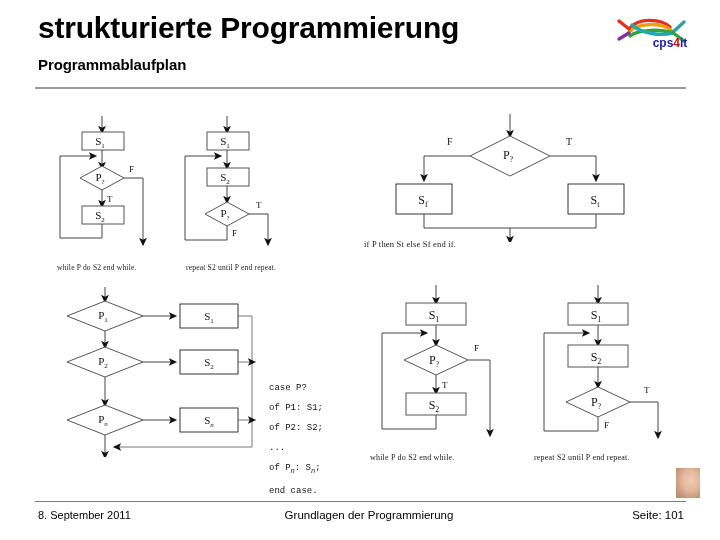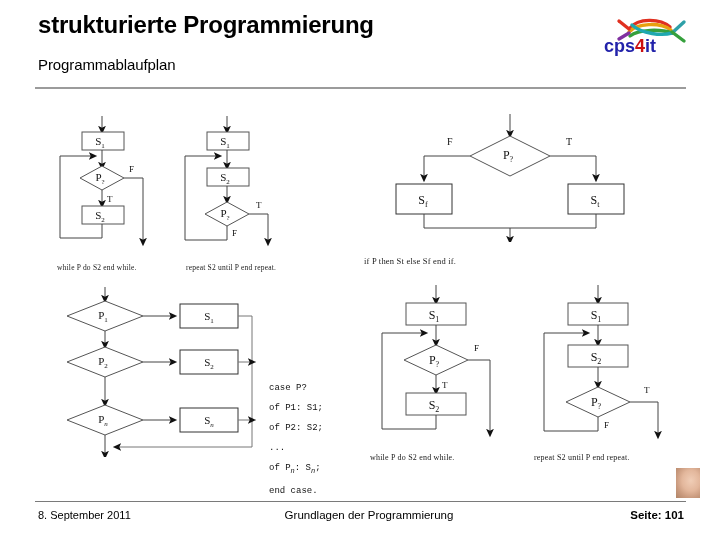--- a/index.html
+++ b/index.html
@@ -12,7 +12,7 @@
   
   .title{
     position:absolute;left:38px;top:11px;
-    font-size:24px;font-weight:bold;letter-spacing:-0.2px;
+    font-size:30px;font-weight:bold;letter-spacing:-0.2px;
     white-space:nowrap;
   }
   .subtitle{

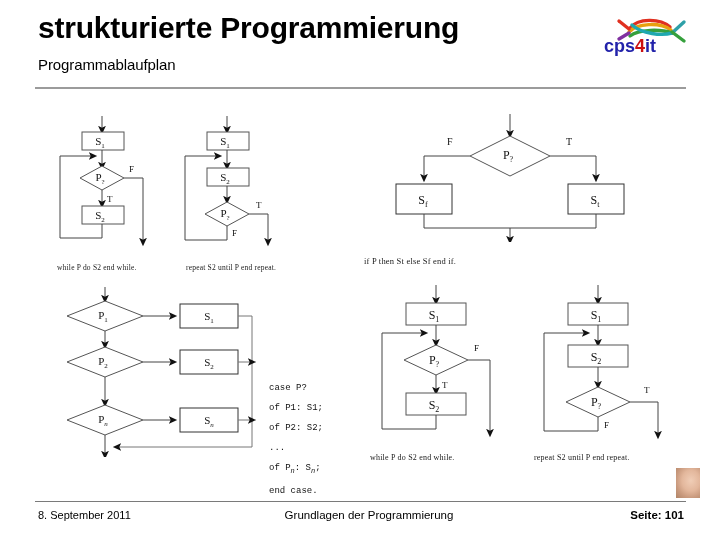--- a/index.html
+++ b/index.html
@@ -26,8 +26,8 @@
   }
   .logo{position:absolute;left:612px;top:8px;width:84px;height:46px;}
   .logo-text{
-    position:absolute;left:588px;top:36px;width:84px;
-    text-align:center;font-size:18px;font-weight:bold;
+    position:absolute;left:628px;top:36px;width:84px;
+    text-align:center;font-size:12px;font-weight:bold;
     font-family:"Liberation Sans",sans-serif;
   }
   .logo-text .c1{color:#2222aa;}

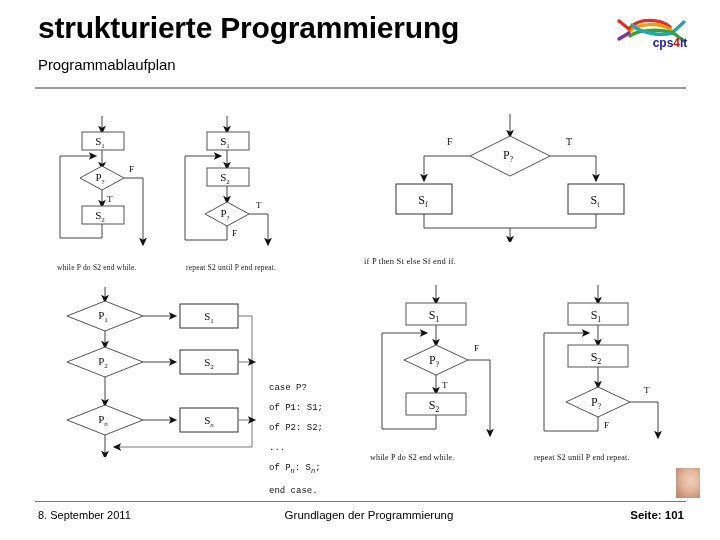--- a/index.html
+++ b/index.html
@@ -17,7 +17,7 @@
   }
   .subtitle{
     position:absolute;left:38px;top:56px;
-    font-size:15px;font-weight:normal;letter-spacing:-0.1px;
+    font-size:15px;font-weight:bold;letter-spacing:-0.1px;
     white-space:nowrap;
   }
   .header-rule{

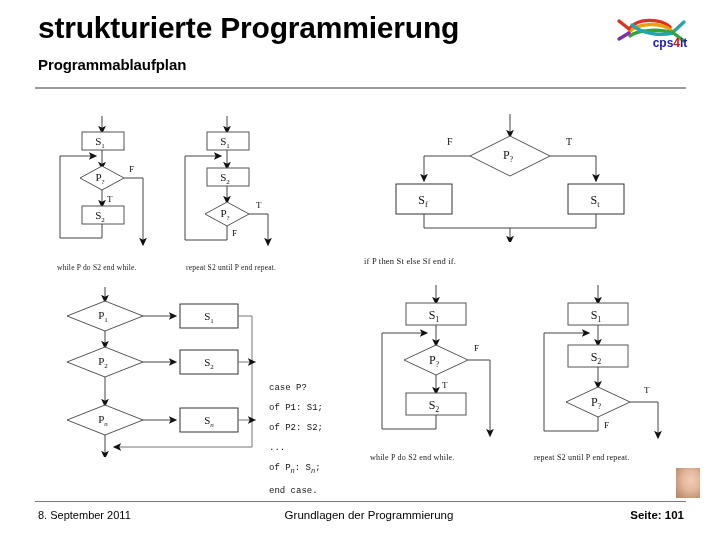--- a/index.html
+++ b/index.html
@@ -164,7 +164,7 @@
       </g>
     </svg>
   </div>
-  <div class="cap" style="left:364px;top:239px;font-size:8.5px;margin-top:17px;">if P then St else Sf end if.</div>
+  <div class="cap" style="left:364px;top:239px;font-size:8.5px;">if P then St else Sf end if.</div>
 
   <div class="fig" style="left:55px;top:287px;">
     <svg width="205" height="170" viewBox="0 0 205 170">

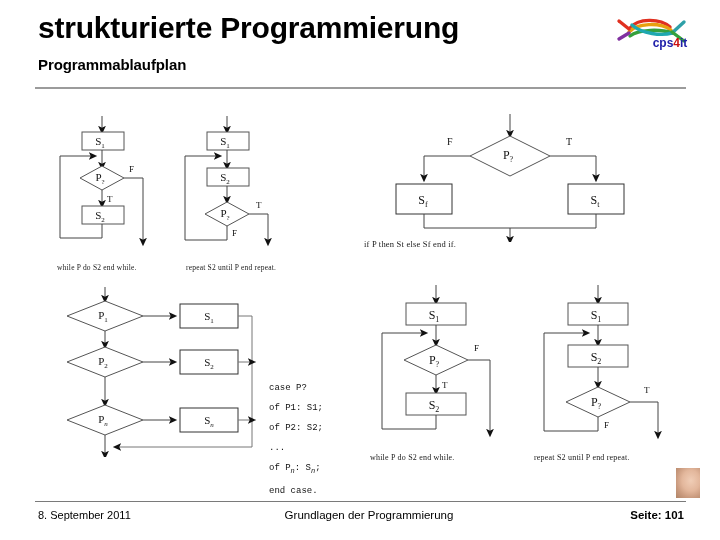--- a/index.html
+++ b/index.html
@@ -40,7 +40,7 @@
   }
   .f-date{position:absolute;left:38px;top:509px;font-size:11px;}
   .f-center{position:absolute;left:0;top:509px;width:720px;text-align:center;font-size:11.5px;padding-left:9px;}
-  .f-page{position:absolute;right:36px;top:509px;font-size:11.5px;font-weight:bold;}
+  .f-page{position:absolute;right:36px;top:509px;font-size:11.5px;}
   .thumb{
     position:absolute;left:676px;top:468px;width:24px;height:30px;
     background:

